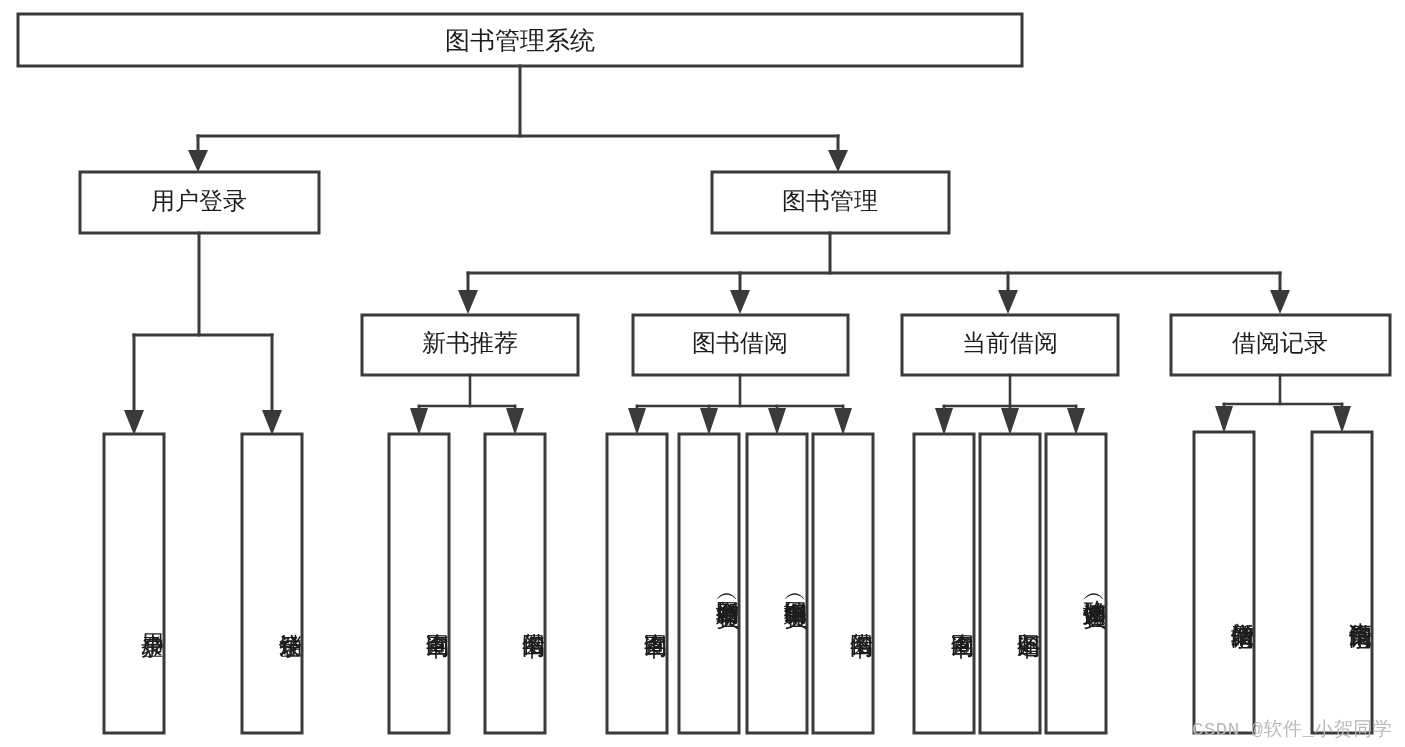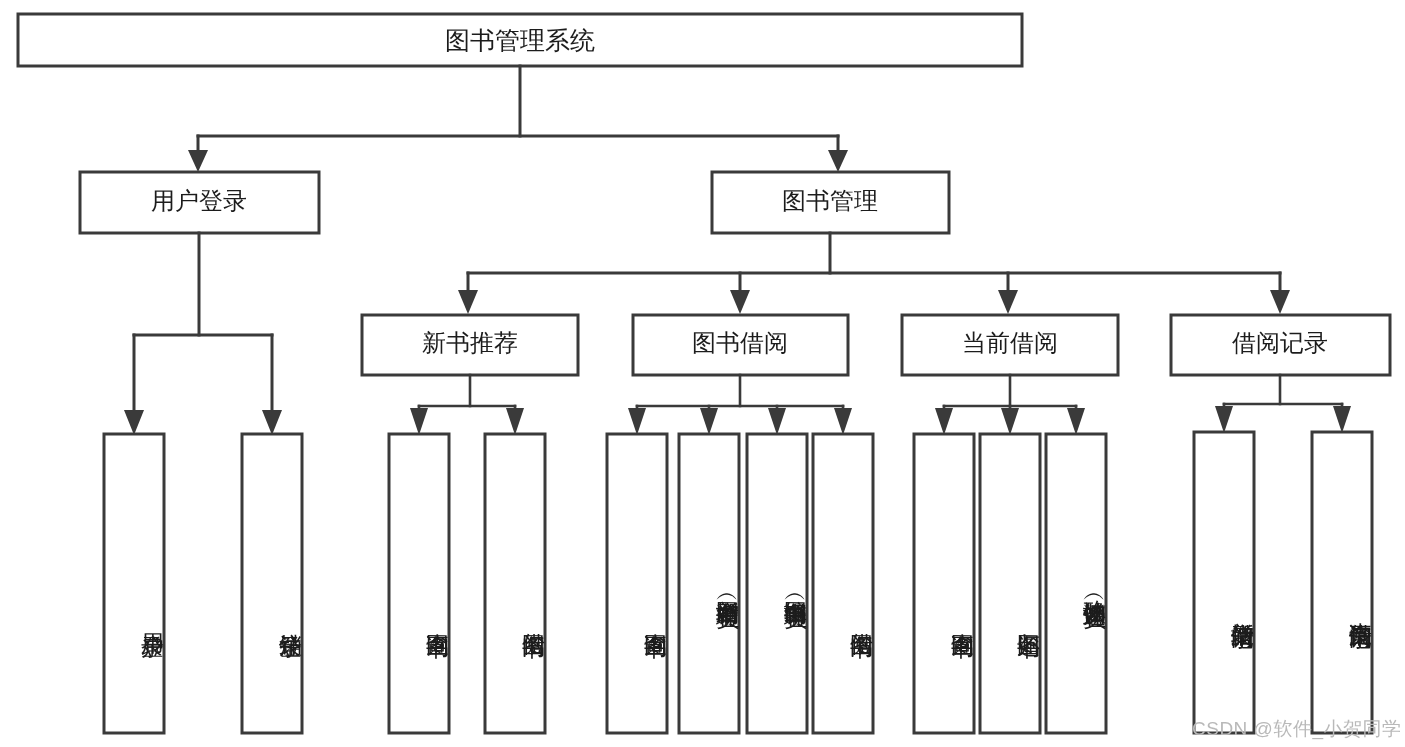--- a/index.html
+++ b/index.html
@@ -77,7 +77,7 @@
   }
   .watermark {
     position: absolute;
-    font-family: Liberation Sans, sans-serif;
+    font-family: Liberation Mono, monospace;
     font-size: 19px;
     color: #b9b9b9;
     white-space: nowrap;

